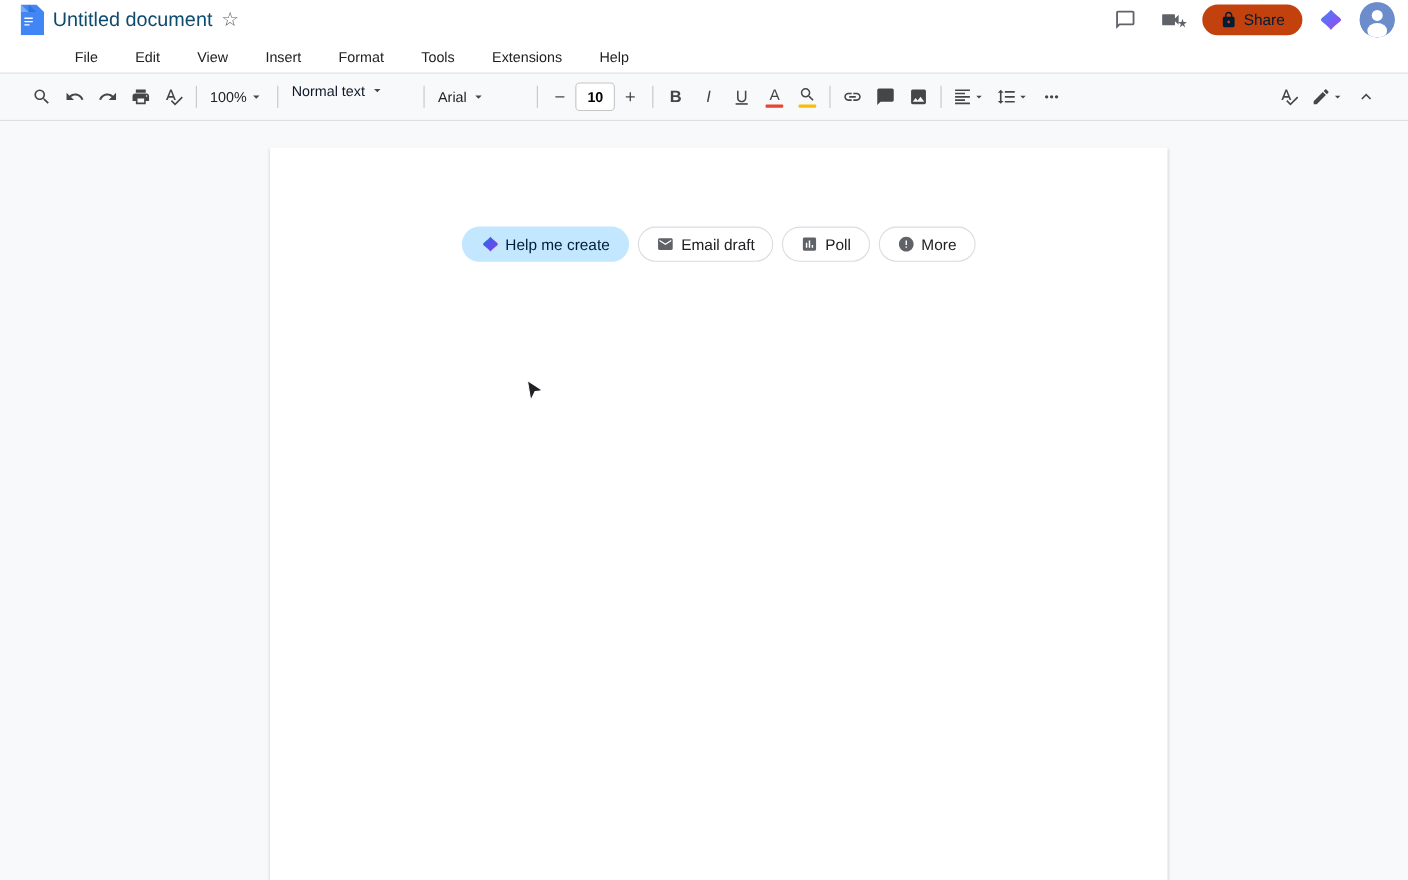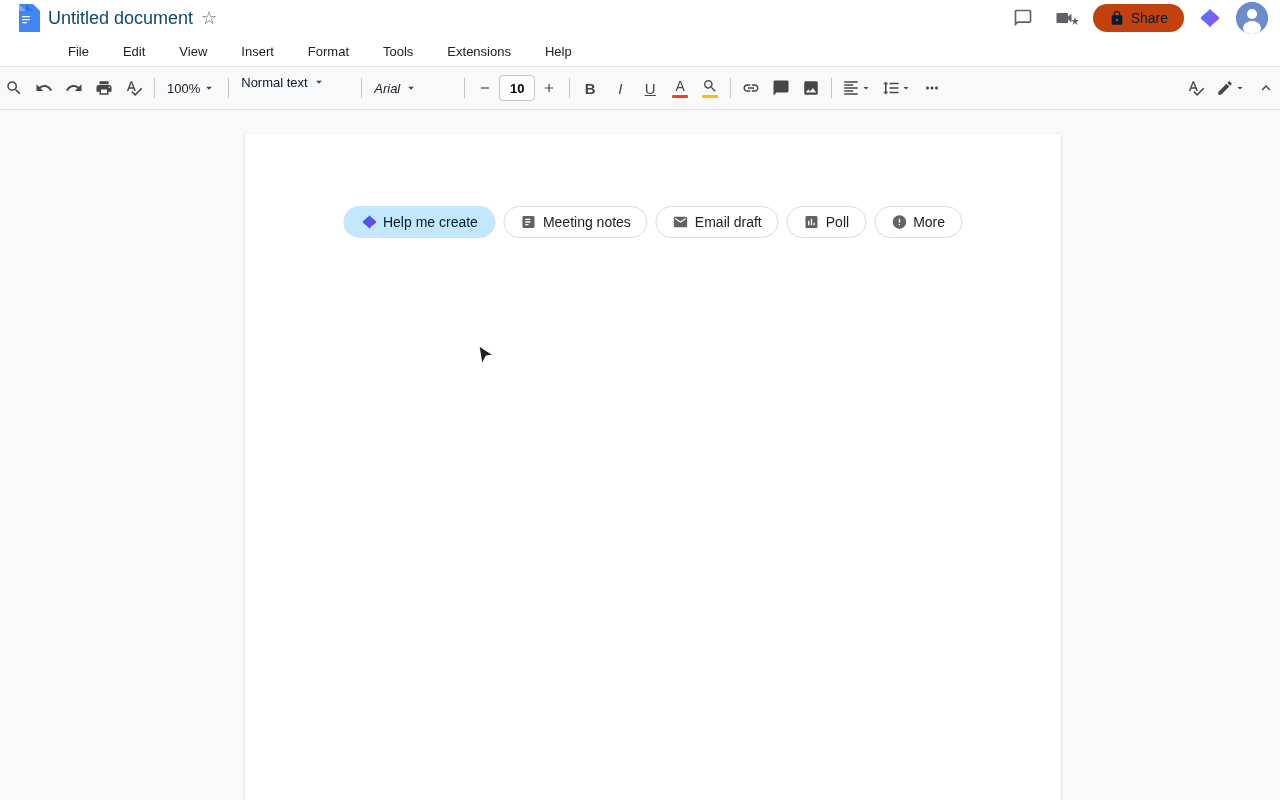--- a/index.html
+++ b/index.html
@@ -109,7 +109,7 @@
       border-bottom: 1px solid #e0e0e0;
       display: flex;
       align-items: center;
-      padding: 0 0;
+      padding: 0 24px;
       gap: 2px;
     }
     .toolbar-btn {

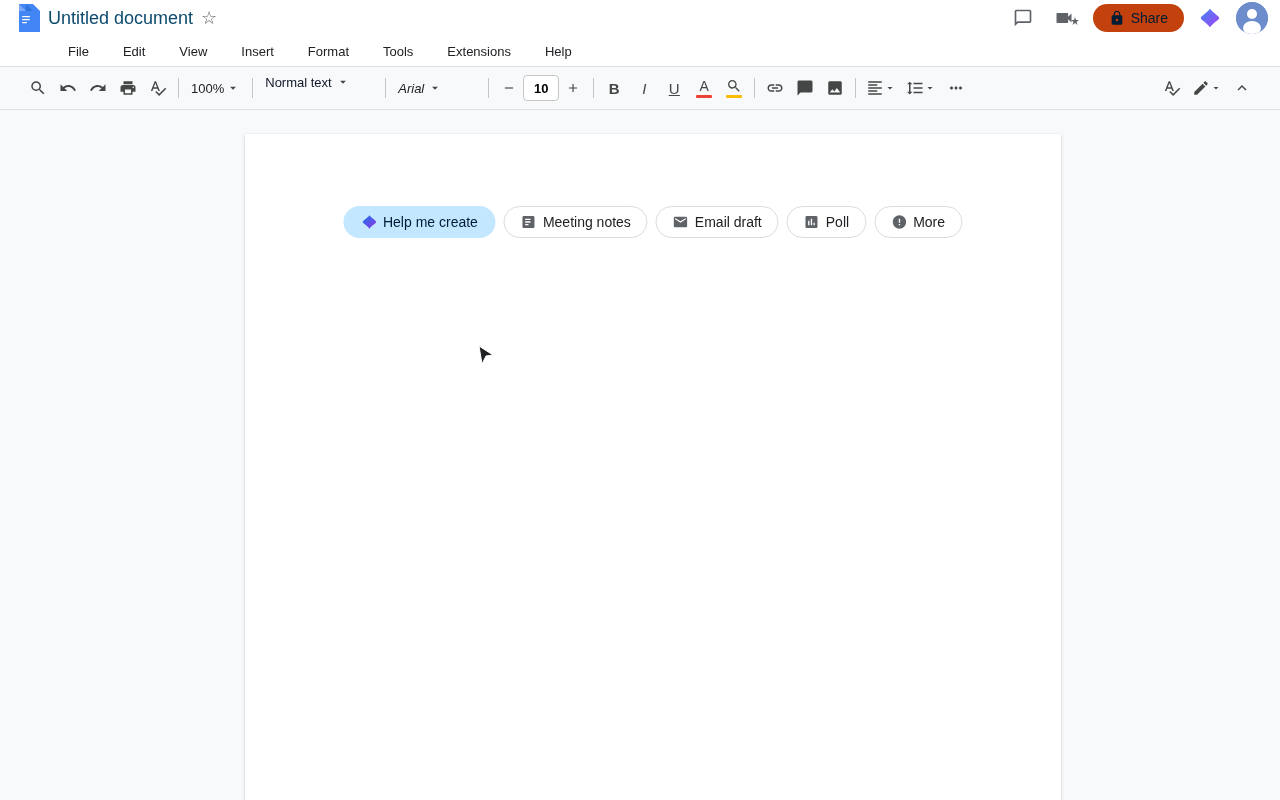--- a/index.html
+++ b/index.html
@@ -172,7 +172,6 @@
       background: none;
       height: 30px;
       min-width: 90px;
-      font-style: italic;
     }
     .font-size-area {
       display: flex;

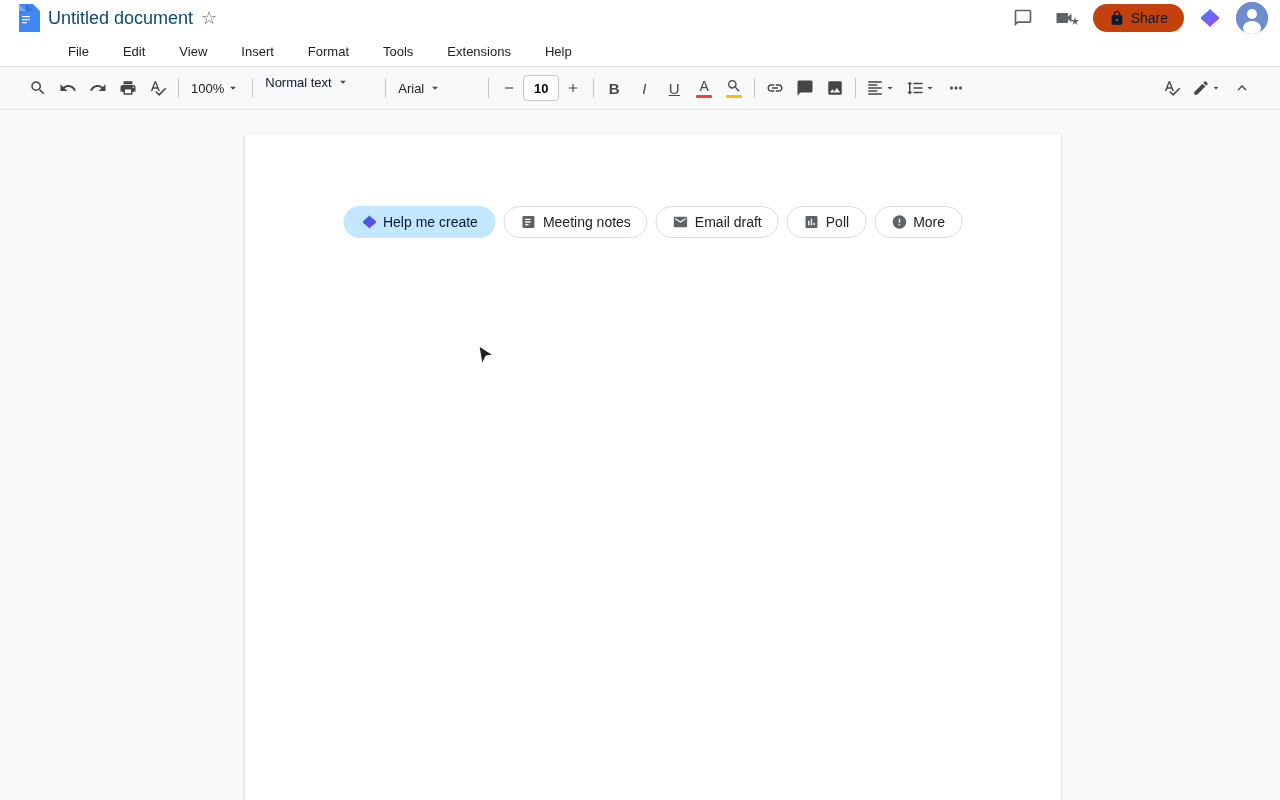--- a/index.html
+++ b/index.html
@@ -533,12 +533,6 @@
         <span>Help me create</span>
       </button>
 
-      <button class="suggestion-chip">
-        <svg width="16" height="16" viewBox="0 0 24 24" fill="#5f6368">
-            <path d="M19 3H5c-1.1 0-2 .9-2 2v14c0 1.1.9 2 2 2h14c1.1 0 2-.9 2-2V5c0-1.1-.9-2-2-2zm-7 14H7v-2h5v2zm3-4H7v-2h8v2zm0-4H7V7h8v2z"></path>
-          </svg>
-        <span>Meeting notes</span>
-      </button>
 
       <button class="suggestion-chip">
         <svg width="16" height="16" viewBox="0 0 24 24" fill="#5f6368">

